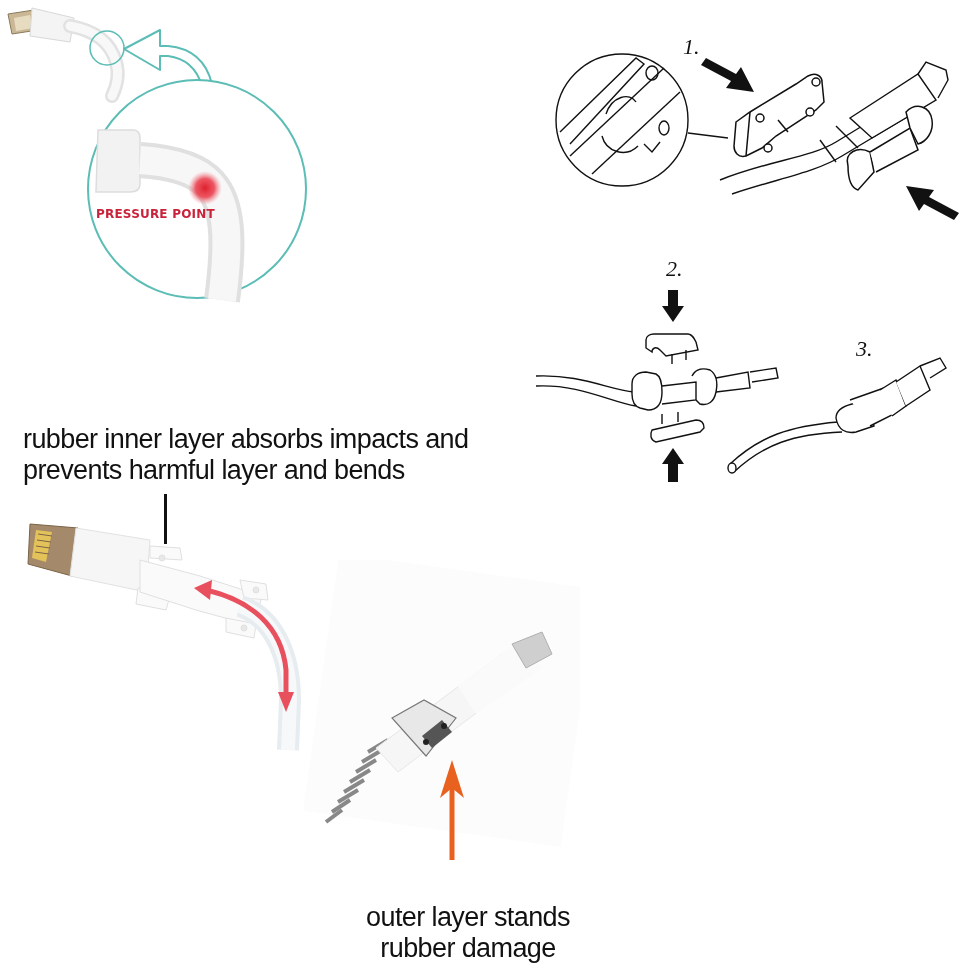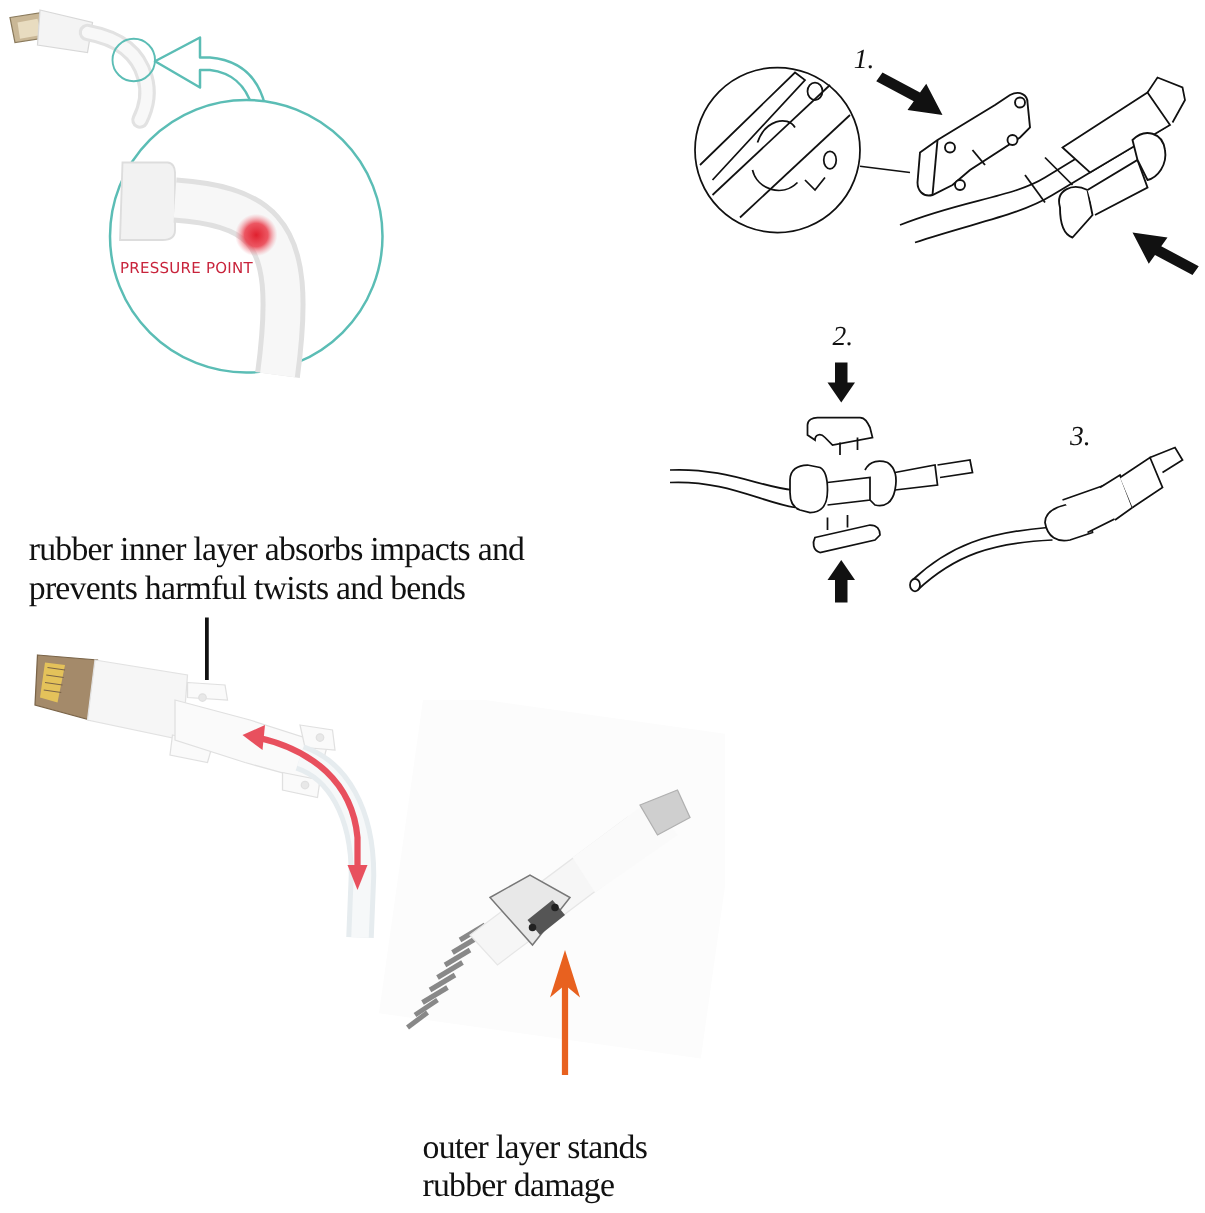--- a/index.html
+++ b/index.html
@@ -8,7 +8,7 @@
     svg { display: block; }
     .caption { color: #111; font-family: Liberation Serif, serif; font-size: 27px; line-height: 31px; letter-spacing: -0.6px; font-weight: 400; }
     .step-num { font-family: "Liberation Serif", serif; font-style: italic; font-size: 22px; color: #111; }
-    .pressure-label { font-family: "DejaVu Sans", sans-serif; font-weight: normal; font-size: 12px; color: #c8233b; letter-spacing: 0.2px; }
+    .pressure-label { font-family: "DejaVu Sans", sans-serif; font-weight: bold; font-size: 12px; color: #c8233b; letter-spacing: 0.2px; }
   </style>
 </head>
 <body>

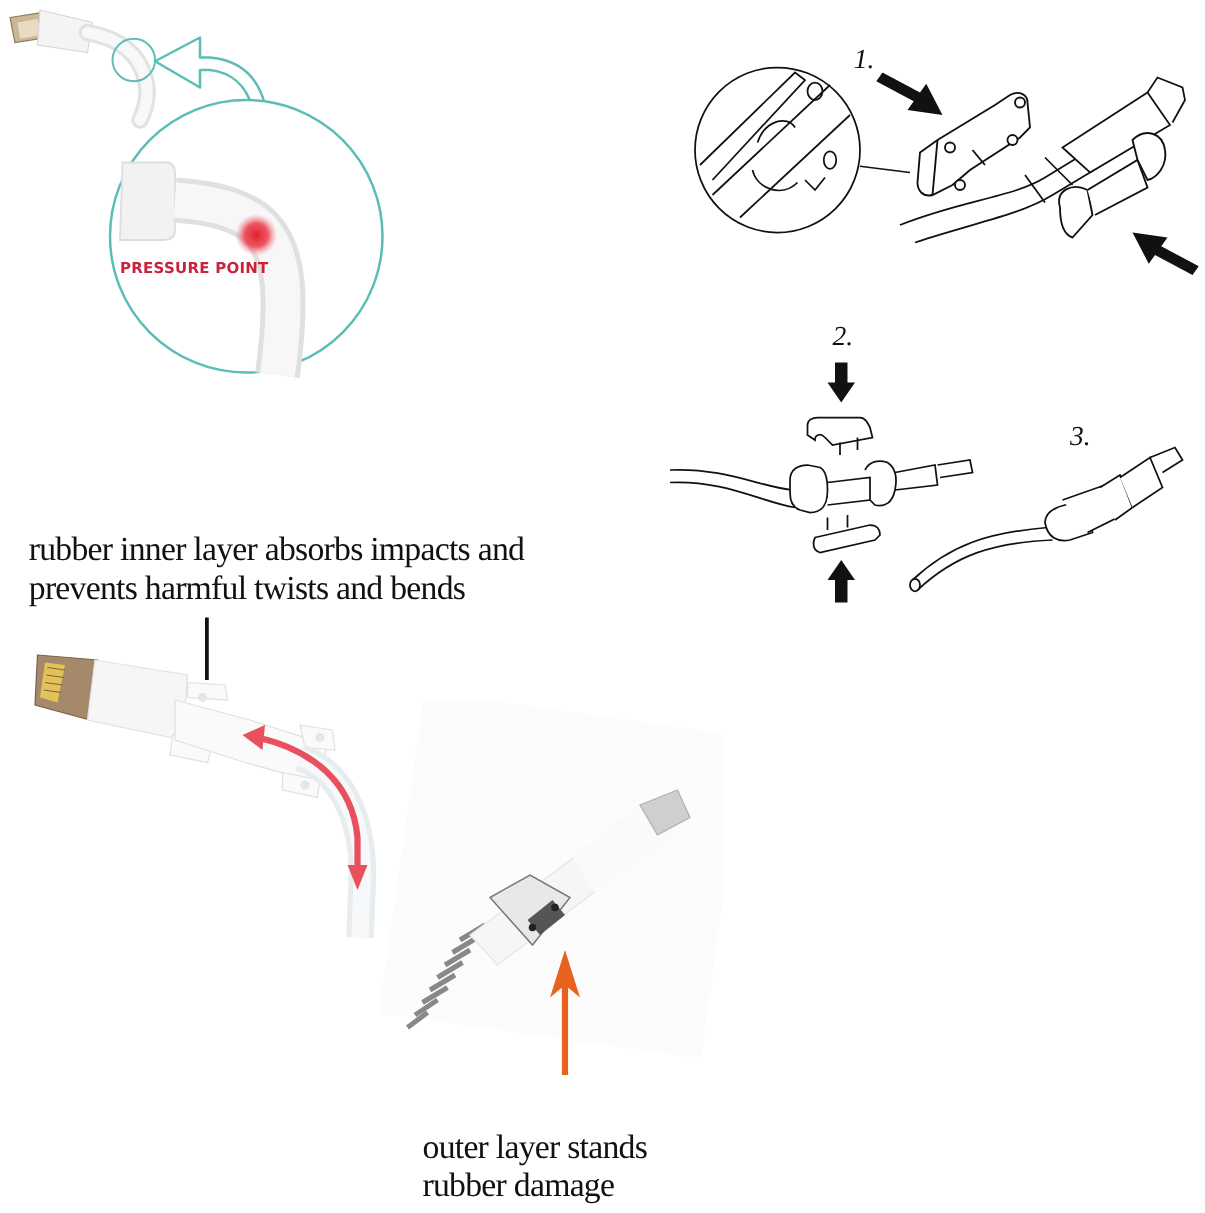--- a/index.html
+++ b/index.html
@@ -6,7 +6,7 @@
     body { width: 964px; height: 970px; position: relative; overflow: hidden; font-family: "Liberation Sans", sans-serif; }
     .abs { position: absolute; }
     svg { display: block; }
-    .caption { color: #111; font-family: Liberation Serif, serif; font-size: 27px; line-height: 31px; letter-spacing: -0.6px; font-weight: 400; }
+    .caption { color: #111; font-family: Liberation Sans, sans-serif; font-size: 27px; line-height: 31px; letter-spacing: -0.6px; font-weight: 400; }
     .step-num { font-family: "Liberation Serif", serif; font-style: italic; font-size: 22px; color: #111; }
     .pressure-label { font-family: "DejaVu Sans", sans-serif; font-weight: bold; font-size: 12px; color: #c8233b; letter-spacing: 0.2px; }
   </style>

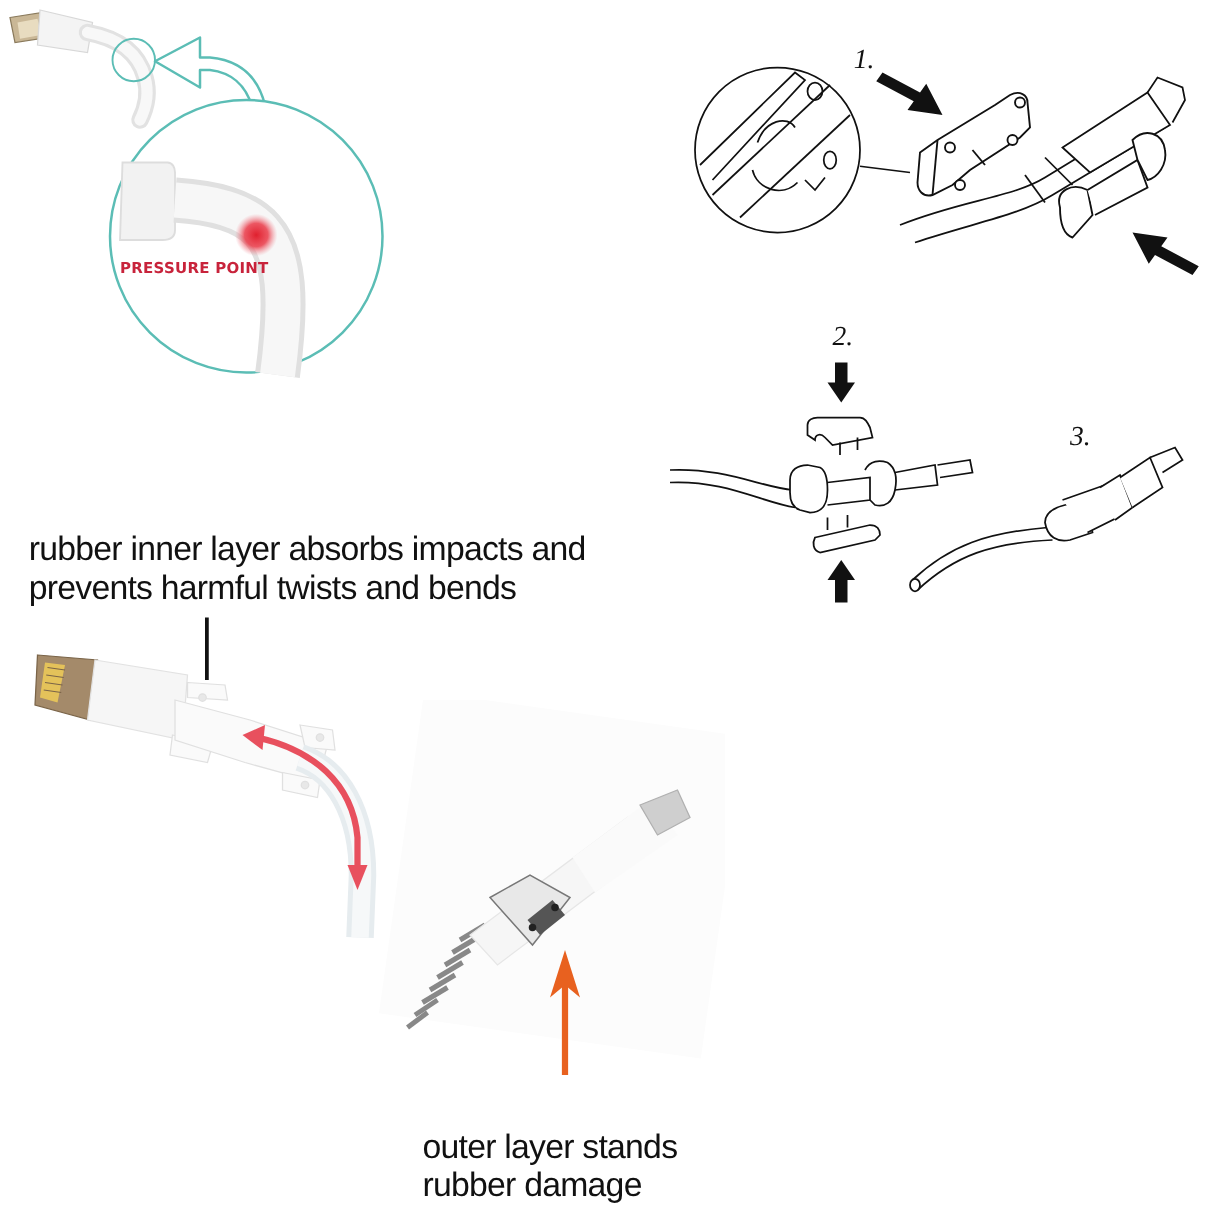--- a/index.html
+++ b/index.html
@@ -141,7 +141,7 @@
 
 <div class="abs caption" style="left:23px;top:424px;width:500px;">
   <div>rubber inner layer absorbs impacts and</div>
-  <div>prevents harmful twists and bends</div>
+  <div>prevents harmful layer and bends</div>
 </div>
 <div class="abs" style="left:164px;top:494px;width:3px;height:50px;background:#111;"></div>
 

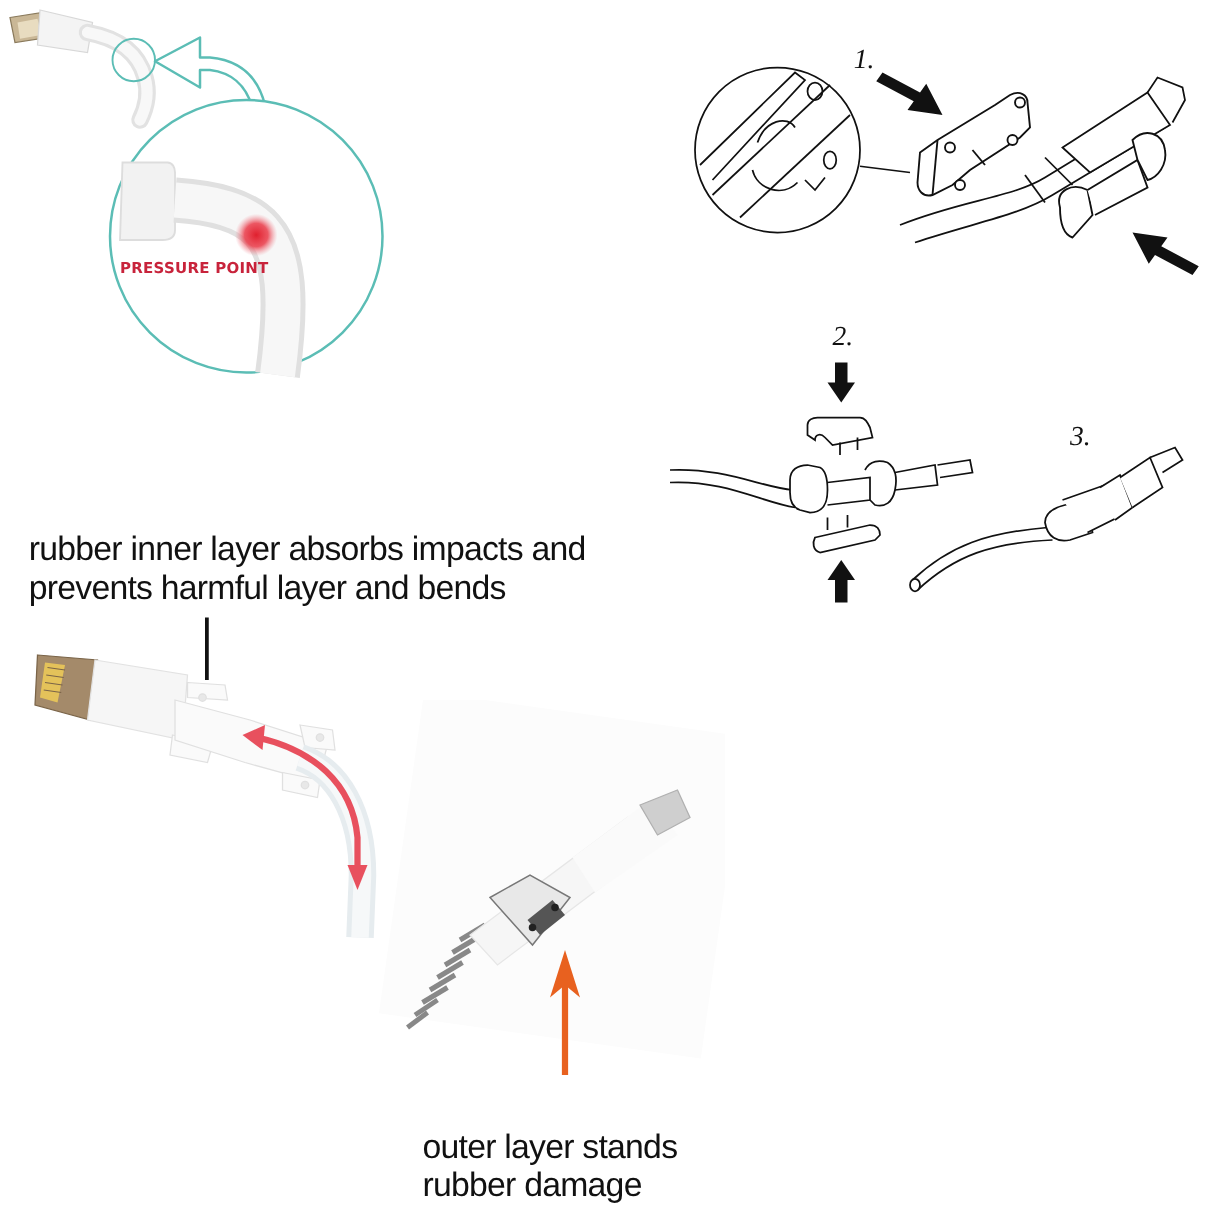--- a/index.html
+++ b/index.html
@@ -211,7 +211,7 @@
   </svg>
 </div>
 
-<div class="abs caption" style="left:338px;top:902px;width:260px;">
+<div class="abs caption" style="left:338px;top:902px;width:260px;text-align:center;">
   <div>outer layer stands</div>
   <div>rubber damage</div>
 </div>

